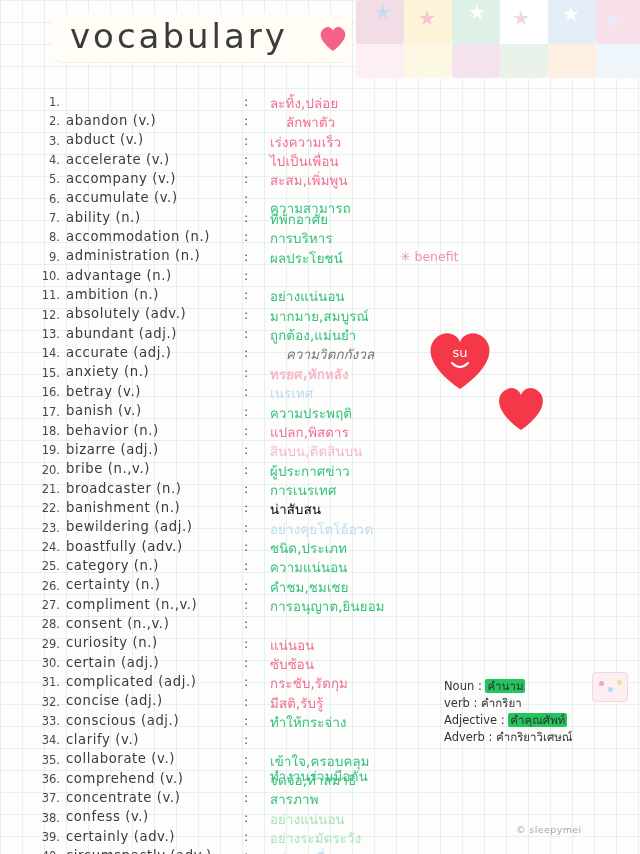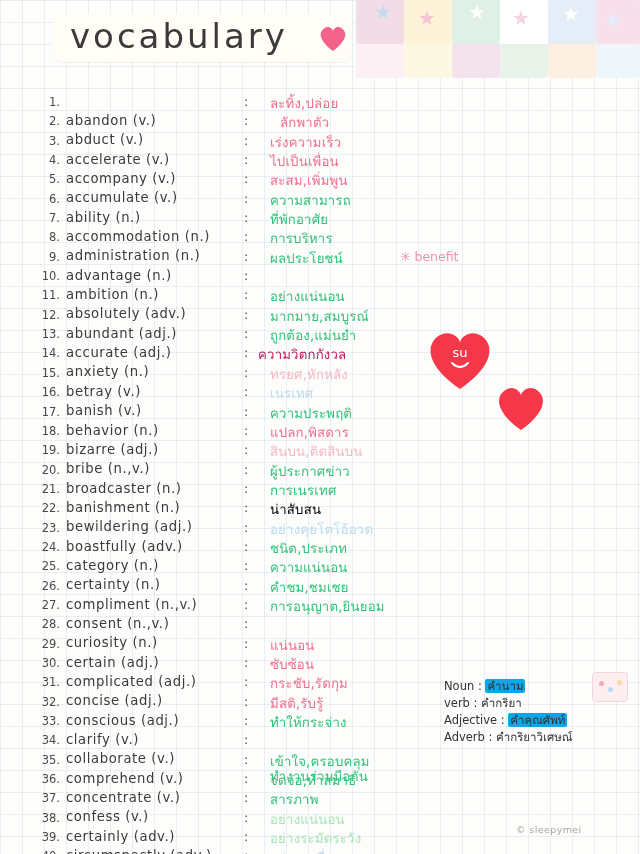--- a/index.html
+++ b/index.html
@@ -208,7 +208,7 @@
         <span class="num">2.</span>
         <span class="word">abduct (v.)</span>
         <span class="colon" style="left: 210px;">:</span>
-        <span class="thai" style="left: 246px; color: rgb(242, 109, 143); font-family: Liberation Mono, monospace;">ลักพาตัว</span>
+        <span class="thai" style="left: 252px; color: rgb(242, 109, 143); font-family: Liberation Mono, monospace;">ลักพาตัว</span>
       </div>
       <div class="row">
         <span class="num">3.</span>

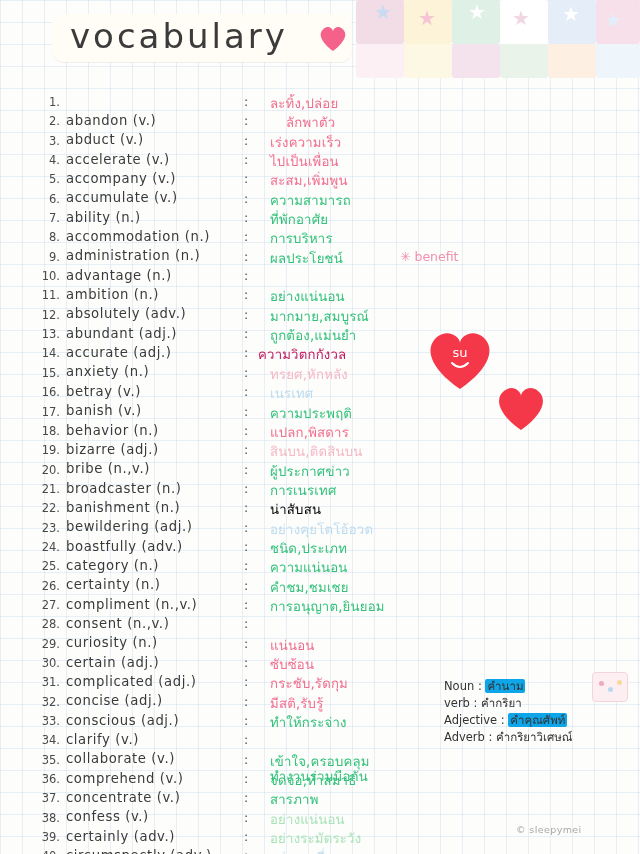--- a/index.html
+++ b/index.html
@@ -232,7 +232,7 @@
         <span class="num">6.</span>
         <span class="word">ability (n.)</span>
         <span class="colon" style="left: 210px;">:</span>
-        <span class="thai" style="left: 236px; color: rgb(49, 193, 122);">ความสามารถ</span>
+        <span class="thai" style="left: 236px; color: rgb(49, 193, 122); margin-top: 8px;">ความสามารถ</span>
       </div>
       <div class="row">
         <span class="num">7.</span>

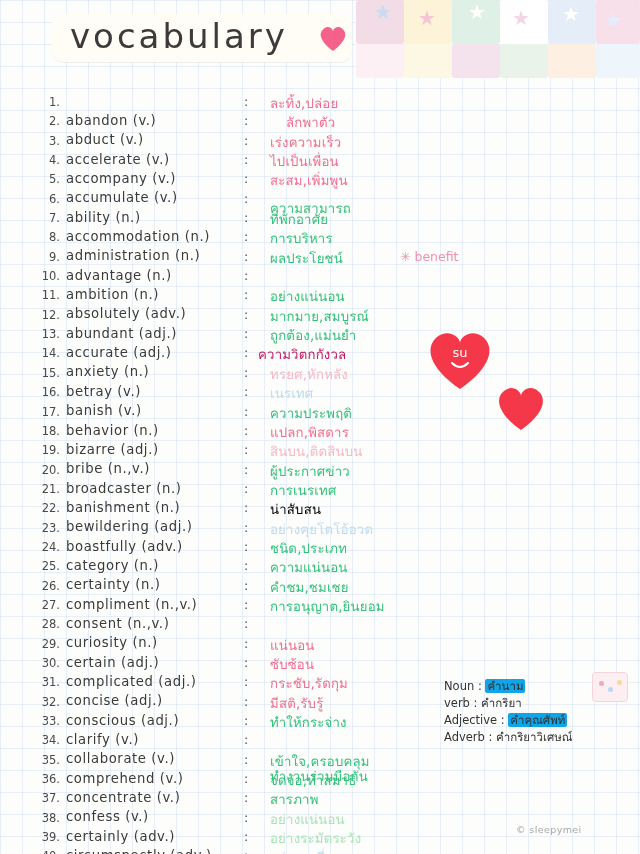--- a/index.html
+++ b/index.html
@@ -280,7 +280,7 @@
         <span class="num">14.</span>
         <span class="word">anxiety (n.)</span>
         <span class="colon" style="left: 210px;">:</span>
-        <span class="thai" style="left: 224px; color: #be185d;">ความวิตกกังวล</span>
+        <span class="thai" style="left: 252px; color: #737373; font-style: italic;">ความวิตกกังวล</span>
       </div>
       <div class="row">
         <span class="num">15.</span>

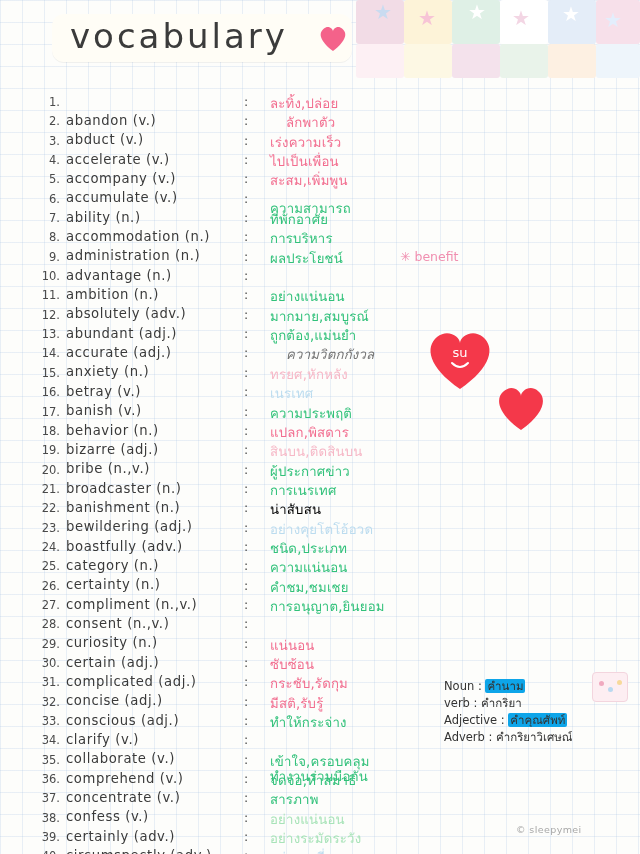--- a/index.html
+++ b/index.html
@@ -286,7 +286,7 @@
         <span class="num">15.</span>
         <span class="word">betray (v.)</span>
         <span class="colon" style="left: 210px;">:</span>
-        <span class="thai" style="left: 236px; color: rgb(246, 183, 198);">ทรยศ,หักหลัง</span>
+        <span class="thai" style="left: 236px; color: rgb(246, 183, 198); font-weight: bold;">ทรยศ,หักหลัง</span>
       </div>
       <div class="row">
         <span class="num">16.</span>

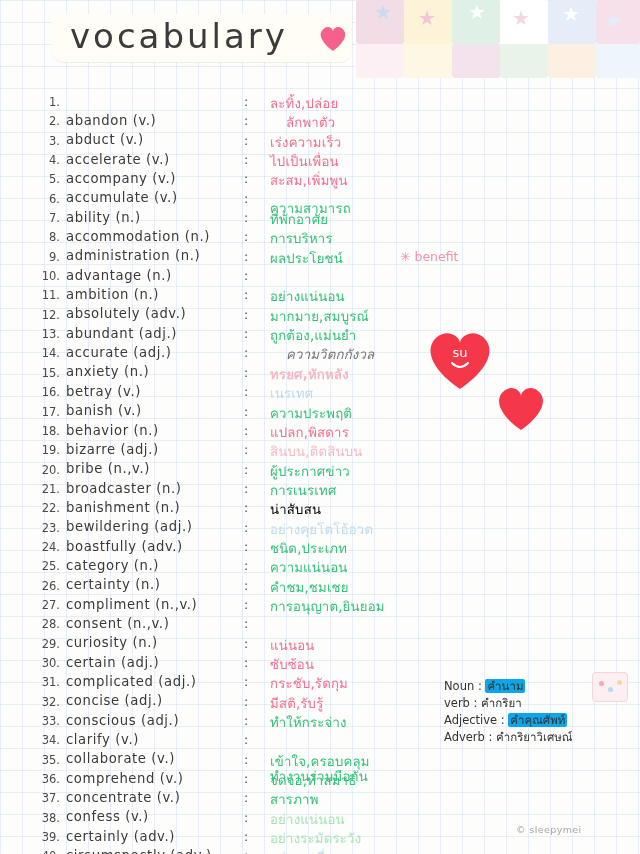--- a/index.html
+++ b/index.html
@@ -135,7 +135,7 @@
   }
   #legend div { position: relative; white-space: nowrap; }
   .hl-yellow {
-    background: #0ea5e9;
+    background: #22c55e;
     padding: 0 2px;
     border-radius: 2px;
   }

